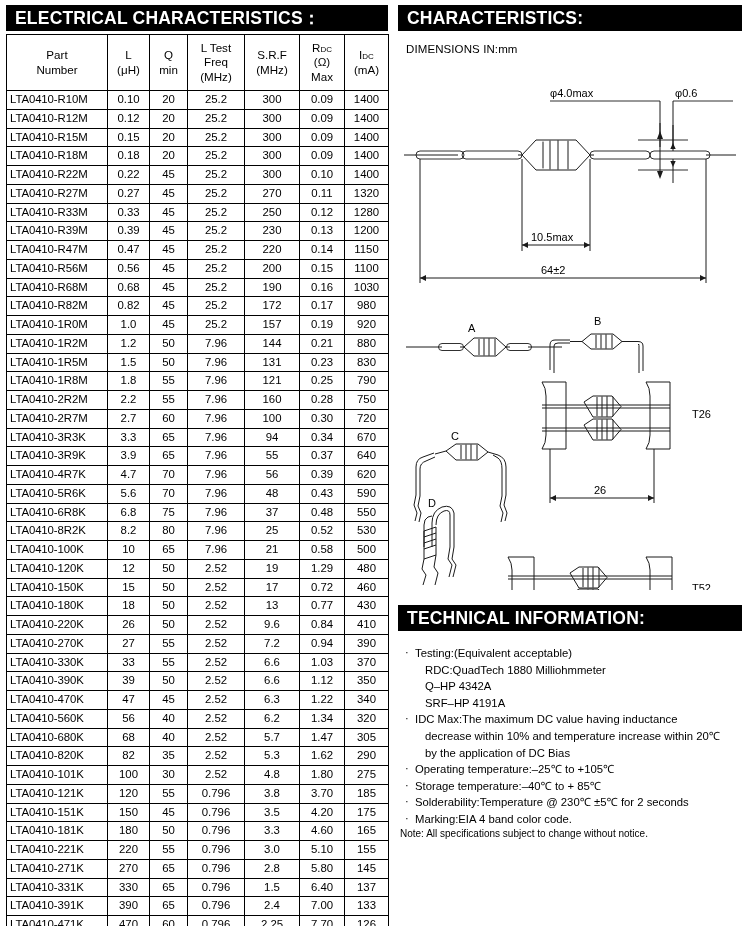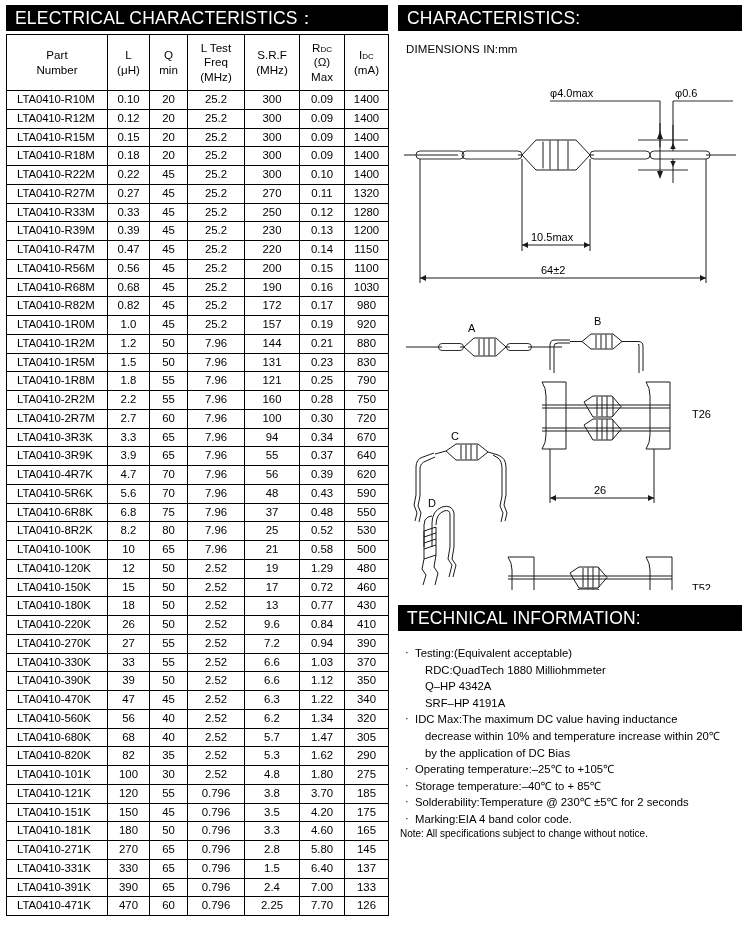--- a/index.html
+++ b/index.html
@@ -32,7 +32,7 @@
     font-size: 17.5px;
     letter-spacing: 0.2px;
     padding-left: 9px;
-    font-weight: 400;
+    font-weight: 700;
     white-space: nowrap;
   }
   .bar.left-bar { width: 382px; }

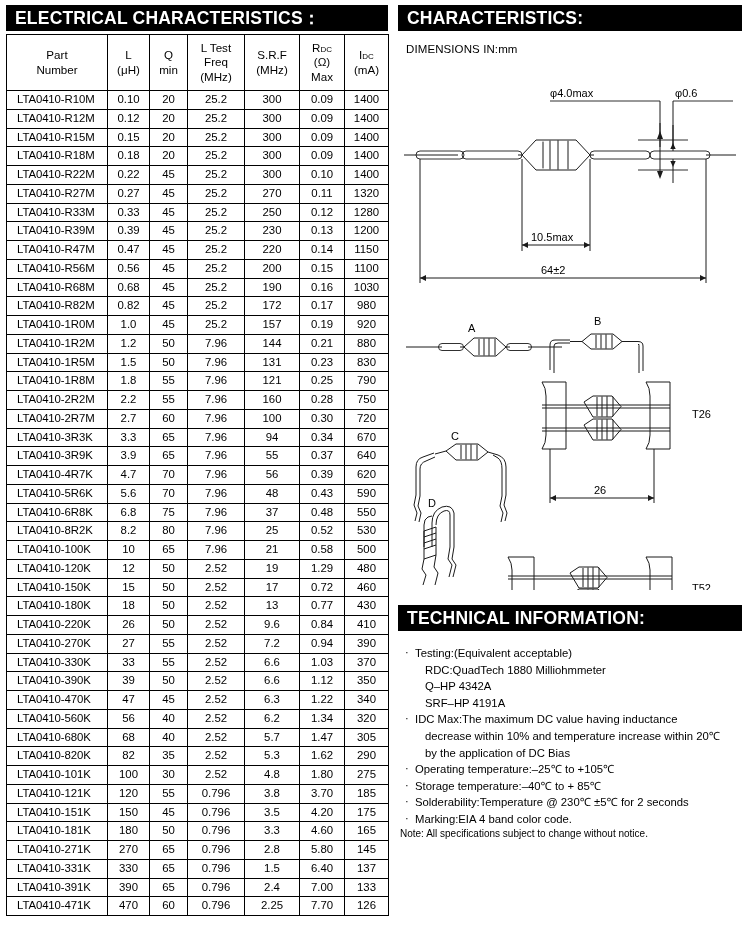--- a/index.html
+++ b/index.html
@@ -61,7 +61,7 @@
   }
   table.spec td.part {
     text-align: left;
-    padding-left: 10px;
+    padding-left: 3px;
     letter-spacing: -0.1px;
   }
   col.c-part { width: 101px; }

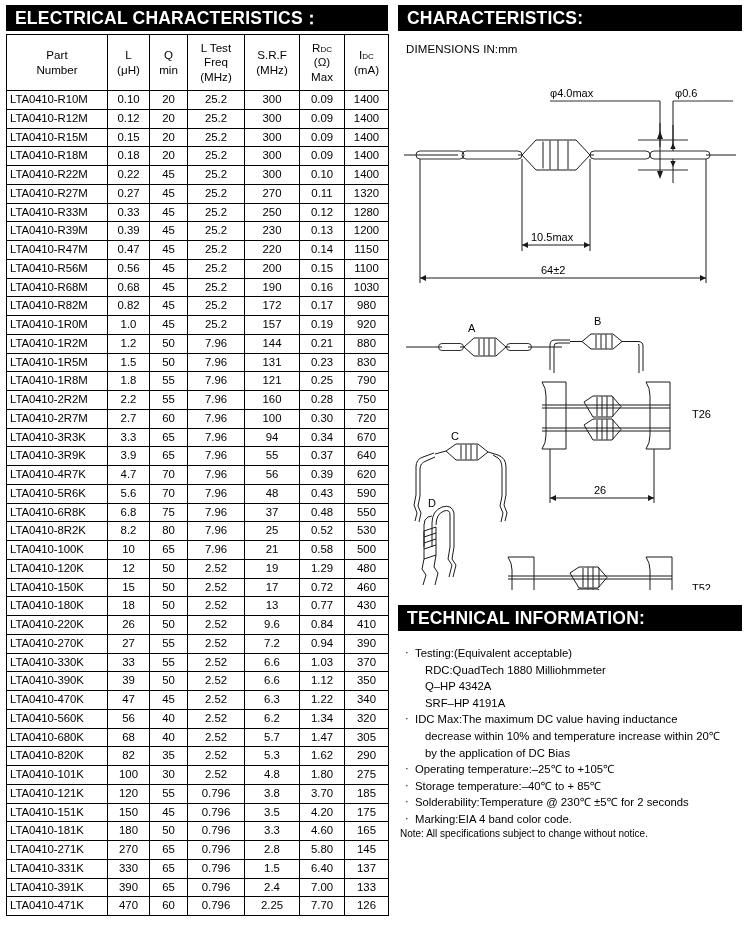--- a/index.html
+++ b/index.html
@@ -528,6 +528,15 @@
             <td>165</td>
           </tr>
           <tr>
+            <td class="part">LTA0410-221K</td>
+            <td>220</td>
+            <td>55</td>
+            <td>0.796</td>
+            <td>3.0</td>
+            <td>5.10</td>
+            <td>155</td>
+          </tr>
+          <tr>
             <td class="part">LTA0410-271K</td>
             <td>270</td>
             <td>65</td>

